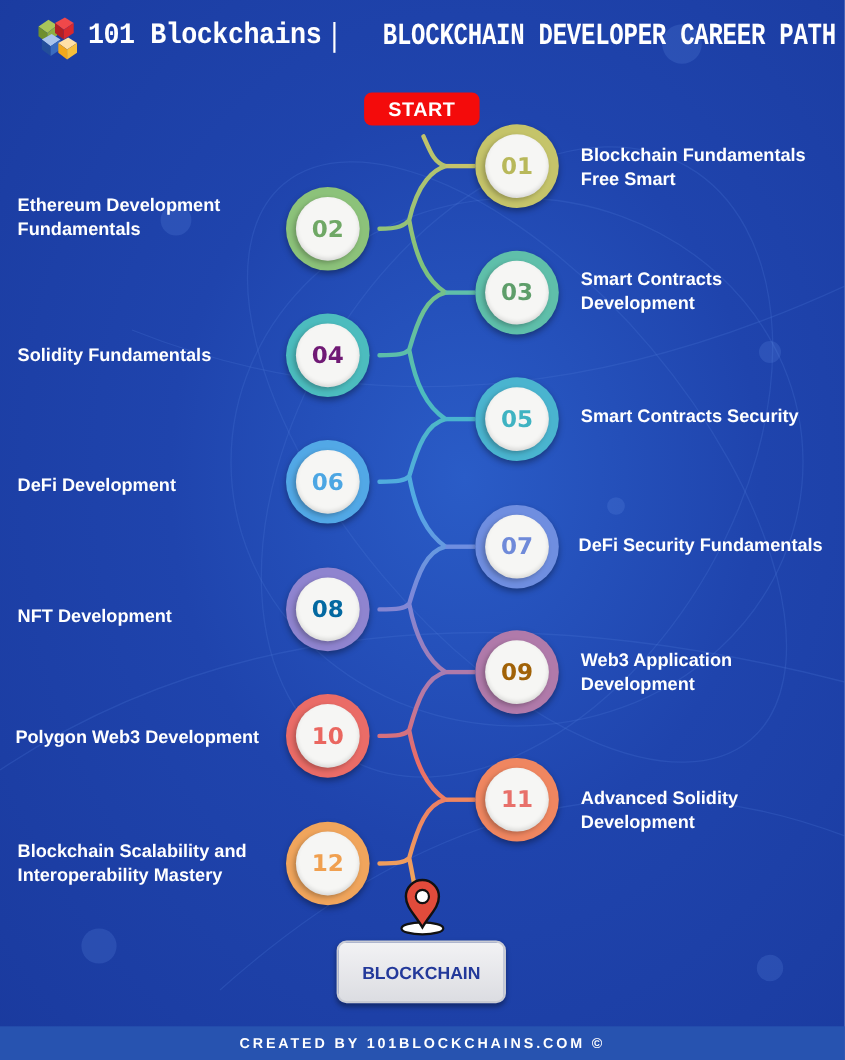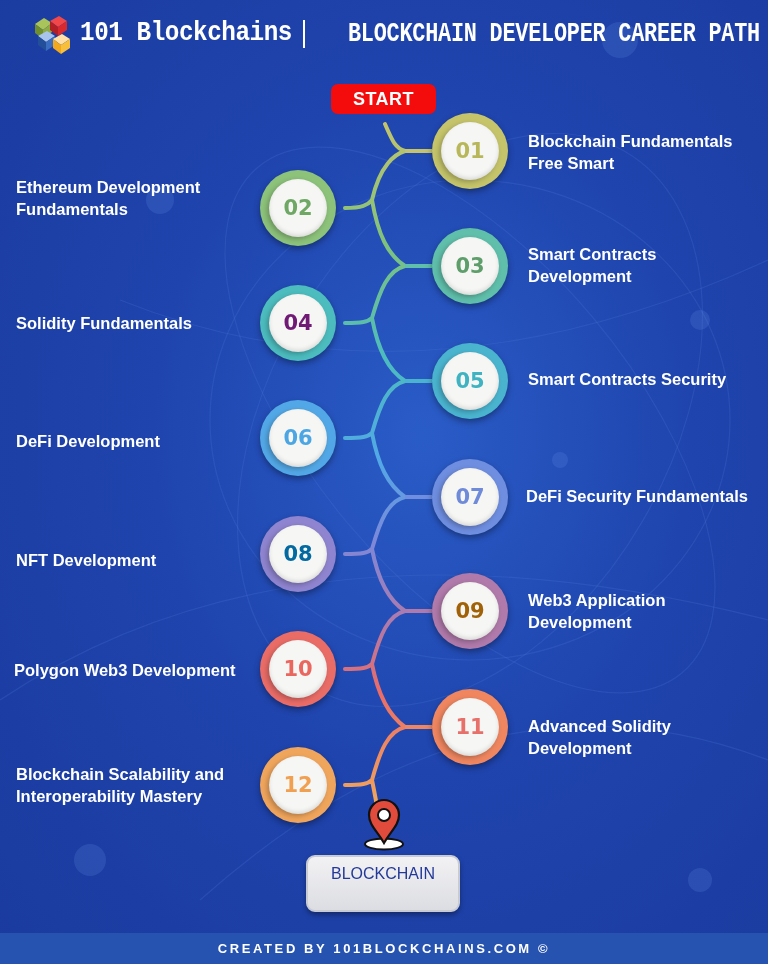--- a/index.html
+++ b/index.html
@@ -24,7 +24,7 @@
   .pin{position:absolute;left:363px;top:797px;}
   .goal{position:absolute;left:306px;top:855px;width:154px;height:57px;background:linear-gradient(#f2f2f4,#dcdde2);
     border-radius:9px;border:2px solid #c9cbd3;box-sizing:border-box;box-shadow:0 3px 5px rgba(0,0,0,0.35);
-    color:#23399a;font-weight:normal;font-size:16px;line-height:21px;text-align:center;padding-top:6px;}
+    color:#23399a;font-weight:bold;font-size:16px;line-height:21px;text-align:center;padding-top:18px;}
   .footer{position:absolute;left:0;top:933px;width:768px;height:31px;background:#2753b0;
     text-align:center;line-height:31px;font-size:13px;font-weight:bold;letter-spacing:2.6px;}
 </style>

